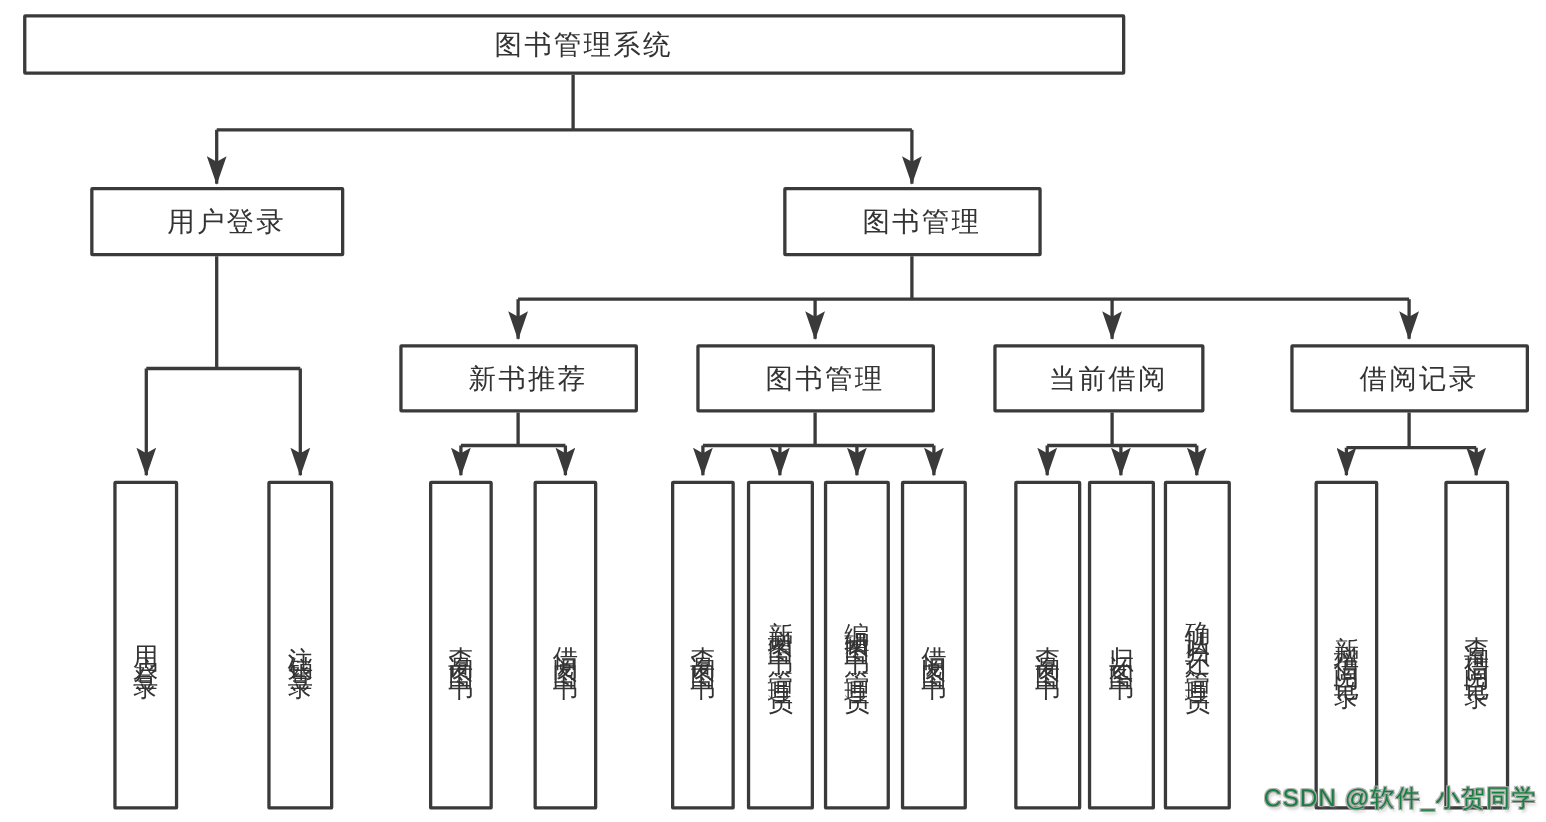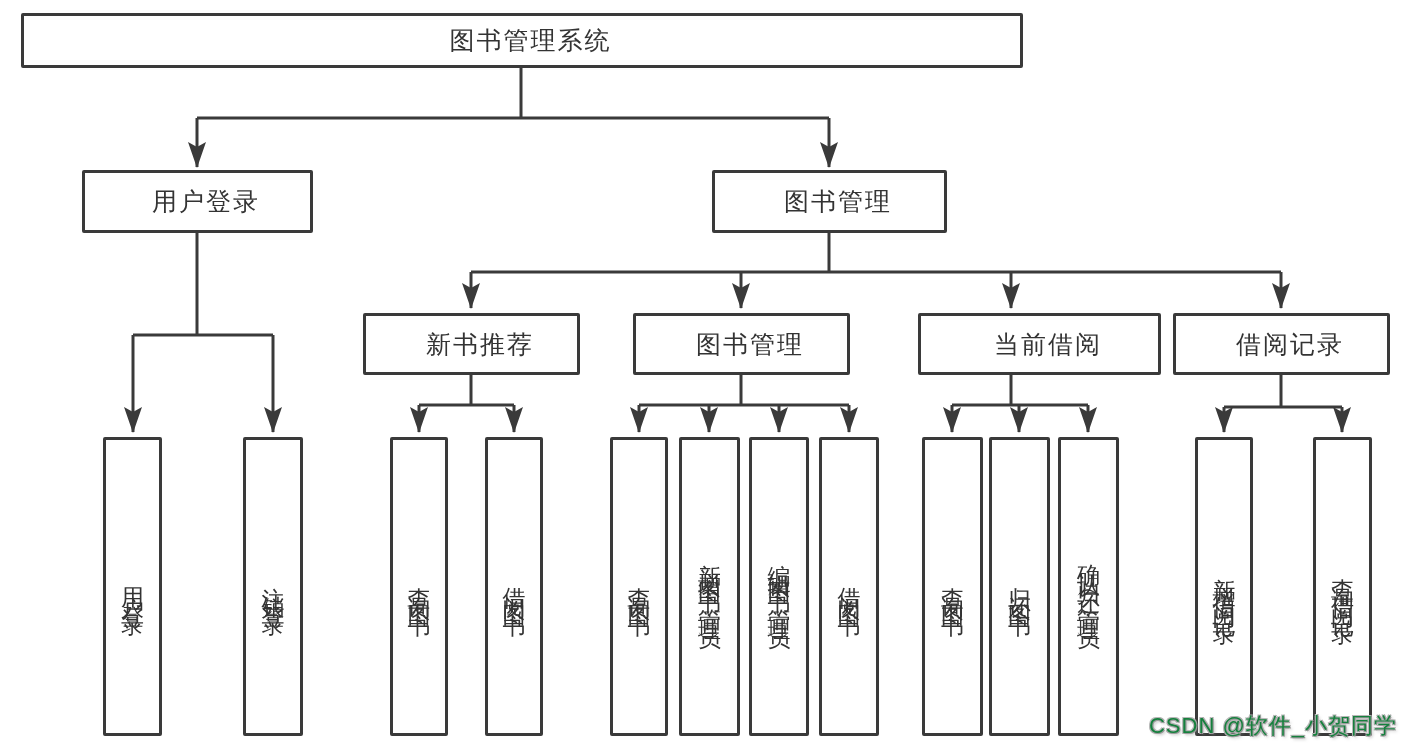--- a/index.html
+++ b/index.html
@@ -125,7 +125,7 @@
 
   <div class="node" style="left:712px; top:170px; width:235px; height:63px;">图书管理</div>
   <div class="node" style="left:633px; top:313px; width:217px; height:62px;">图书管理</div>
-  <div class="node" style="left:903px; top:313px; width:243px; height:62px;margin-left:15px;">当前借阅</div>
+  <div class="node" style="left:903px; top:313px; width:192px; height:62px;">当前借阅</div>
   <div class="node" style="left:1173px; top:313px; width:217px; height:62px;">借阅记录</div>
 
   <div class="leaf" style="left:103px; top:437px; width:59px; height:299px;">

